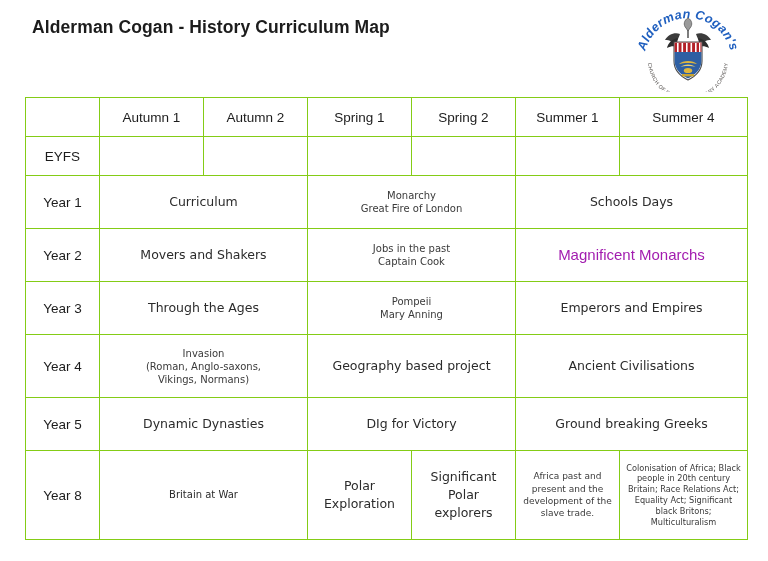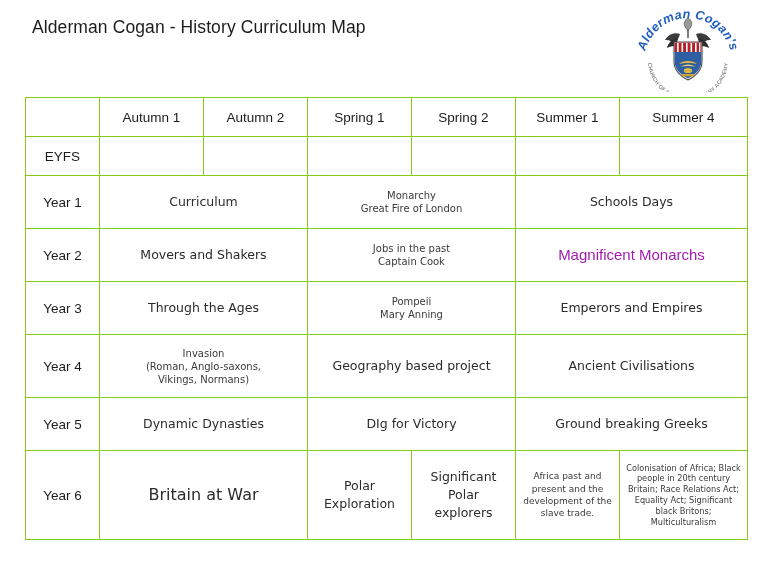--- a/index.html
+++ b/index.html
@@ -30,7 +30,7 @@
     top: 17px;
     font-family: "Liberation Sans", sans-serif;
     font-size: 17.5px;
-    font-weight: 400;
+    font-weight: 700;
     color: #1c1c1c;
     letter-spacing: 0.1px;
     white-space: nowrap;

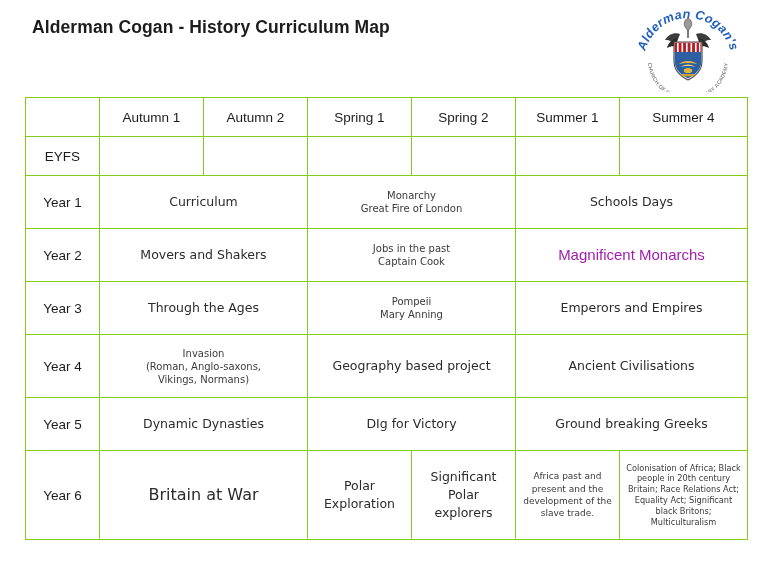--- a/index.html
+++ b/index.html
@@ -275,7 +275,7 @@
     </tr>
 
     <tr class="r-y6">
-      <td class="row-label">Year 6</td>
+      <td class="row-label">Year 8</td>
       <td class="body-cell y6main" colspan="2">Britain at War</td>
       <td class="body-cell y6polar">Polar<br>Exploration</td>
       <td class="body-cell y6polar">Significant<br>Polar<br>explorers</td>

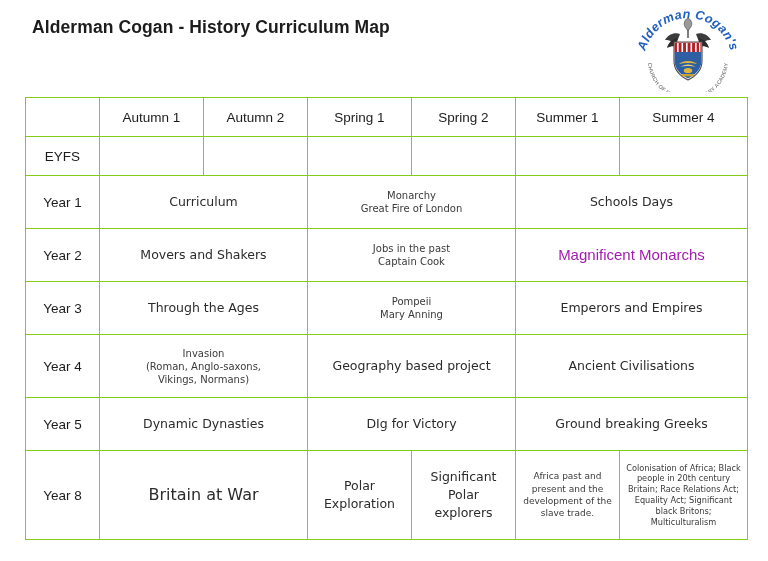--- a/index.html
+++ b/index.html
@@ -130,7 +130,7 @@
     font-size: 12.5px;
   }
   .body-cell.y6main {
-    font-size: 16px;
+    font-size: 10px;
   }
   .body-cell.y6polar {
     font-size: 12.5px;

